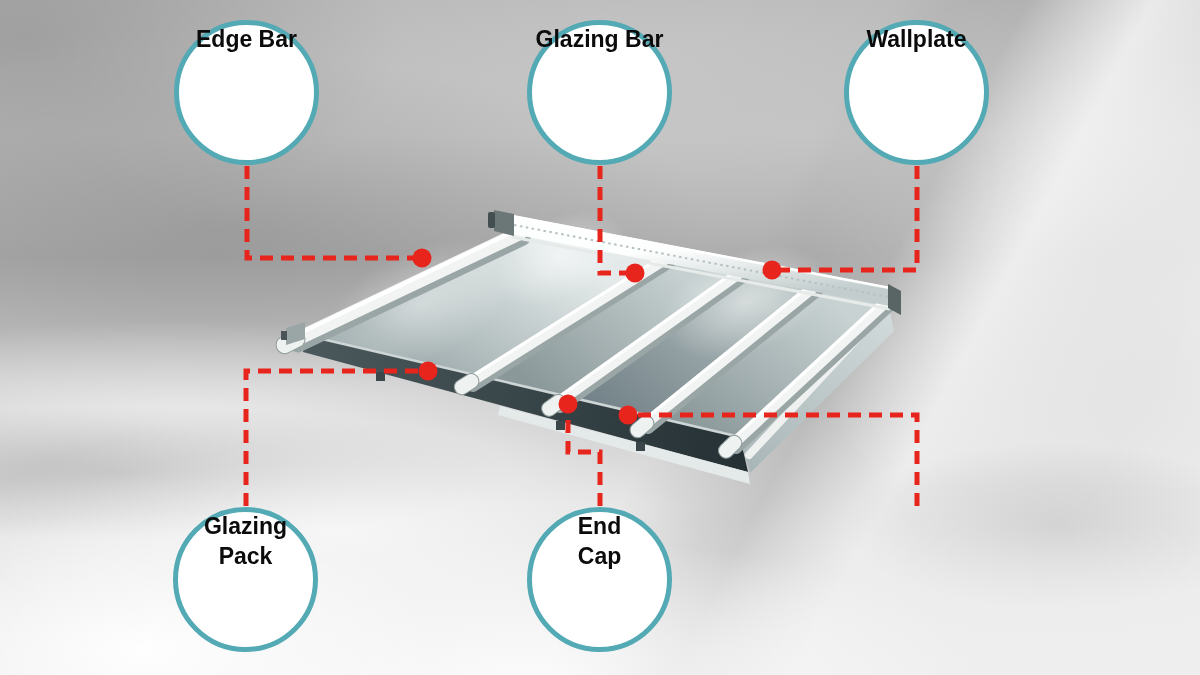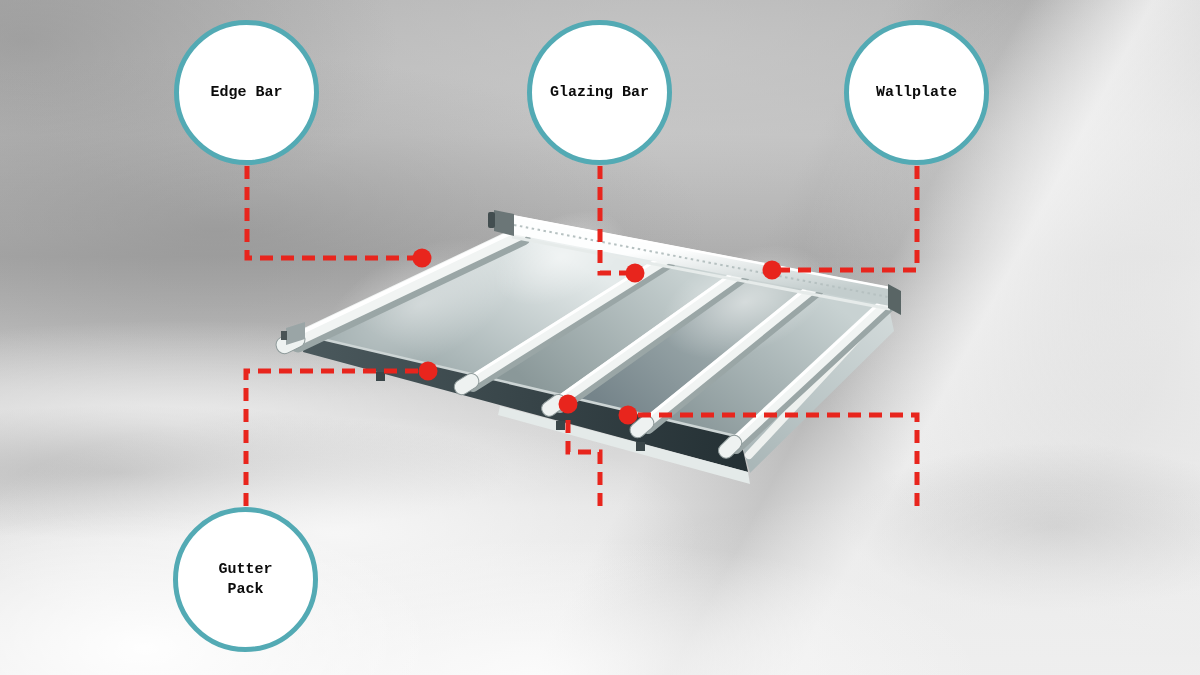--- a/index.html
+++ b/index.html
@@ -35,10 +35,9 @@
     background:var(--bubble-fill,#fff);
     border:5px solid var(--accent-teal,#53aab4);
     border-radius:50%;
-    display:flex;flex-direction:column;align-items:center;justify-content:center;
-    font-weight:700;font-size:15px;line-height:1.3;text-align:center;
+    display:flex;flex-direction:column;align-items:center;justify-content:flex-start;
+    font-weight:700;font-size:23px;line-height:1.3;text-align:center;
     color:var(--label-text,#0b0b0b);
-    font-family:Liberation Mono, monospace;
   }
   .bubble span:empty{display:none;}
   .pos-edge-bar{left:174px;top:20px;}

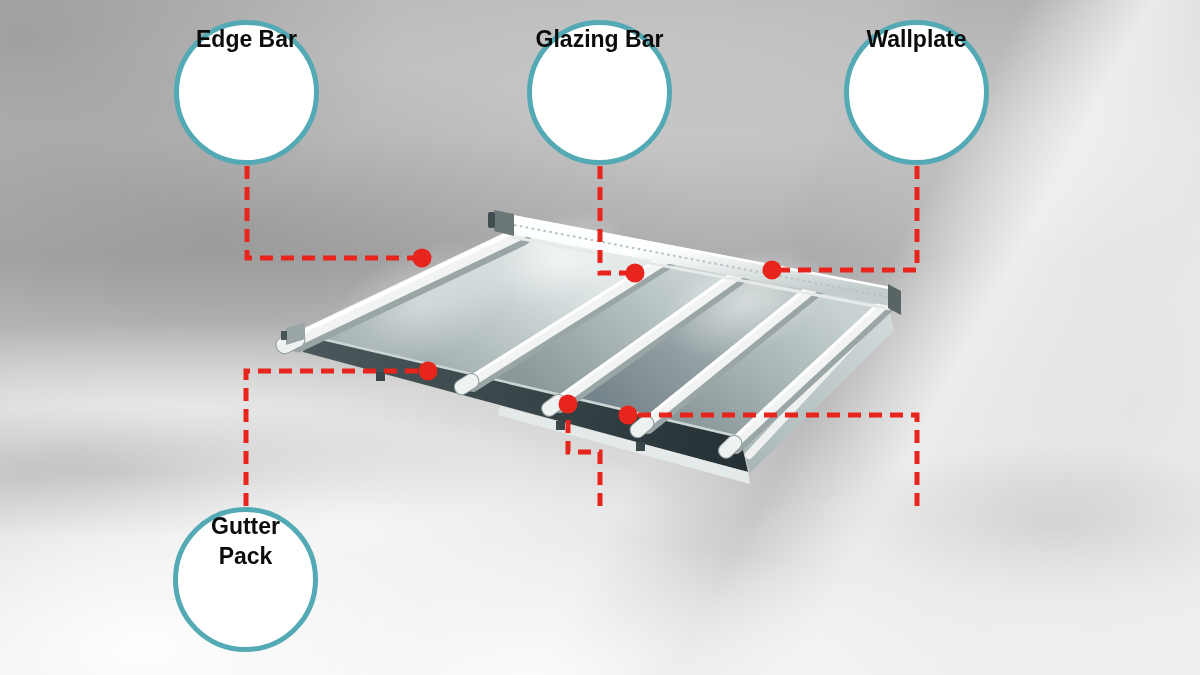--- a/index.html
+++ b/index.html
@@ -188,7 +188,7 @@
 
   </div>
   <div class="bubble pos-gutter-pack">
-    <span>Gutter</span>
+    <span>Glazing</span>
     <span>Pack</span>
   </div>
 

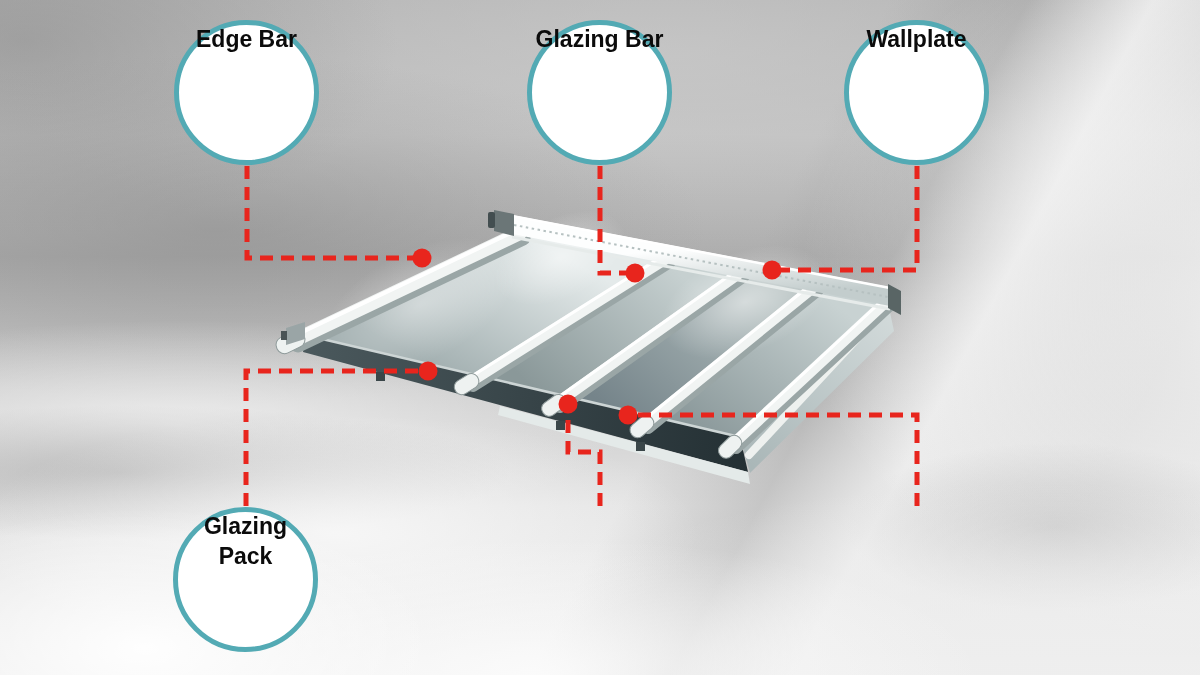--- a/index.html
+++ b/index.html
@@ -191,6 +191,10 @@
     <span>Glazing</span>
     <span>Pack</span>
   </div>
+  <div class="bubble pos-end-cap">
+    <span>End</span>
+    <span>Cap</span>
+  </div>
 
 </div>
 

